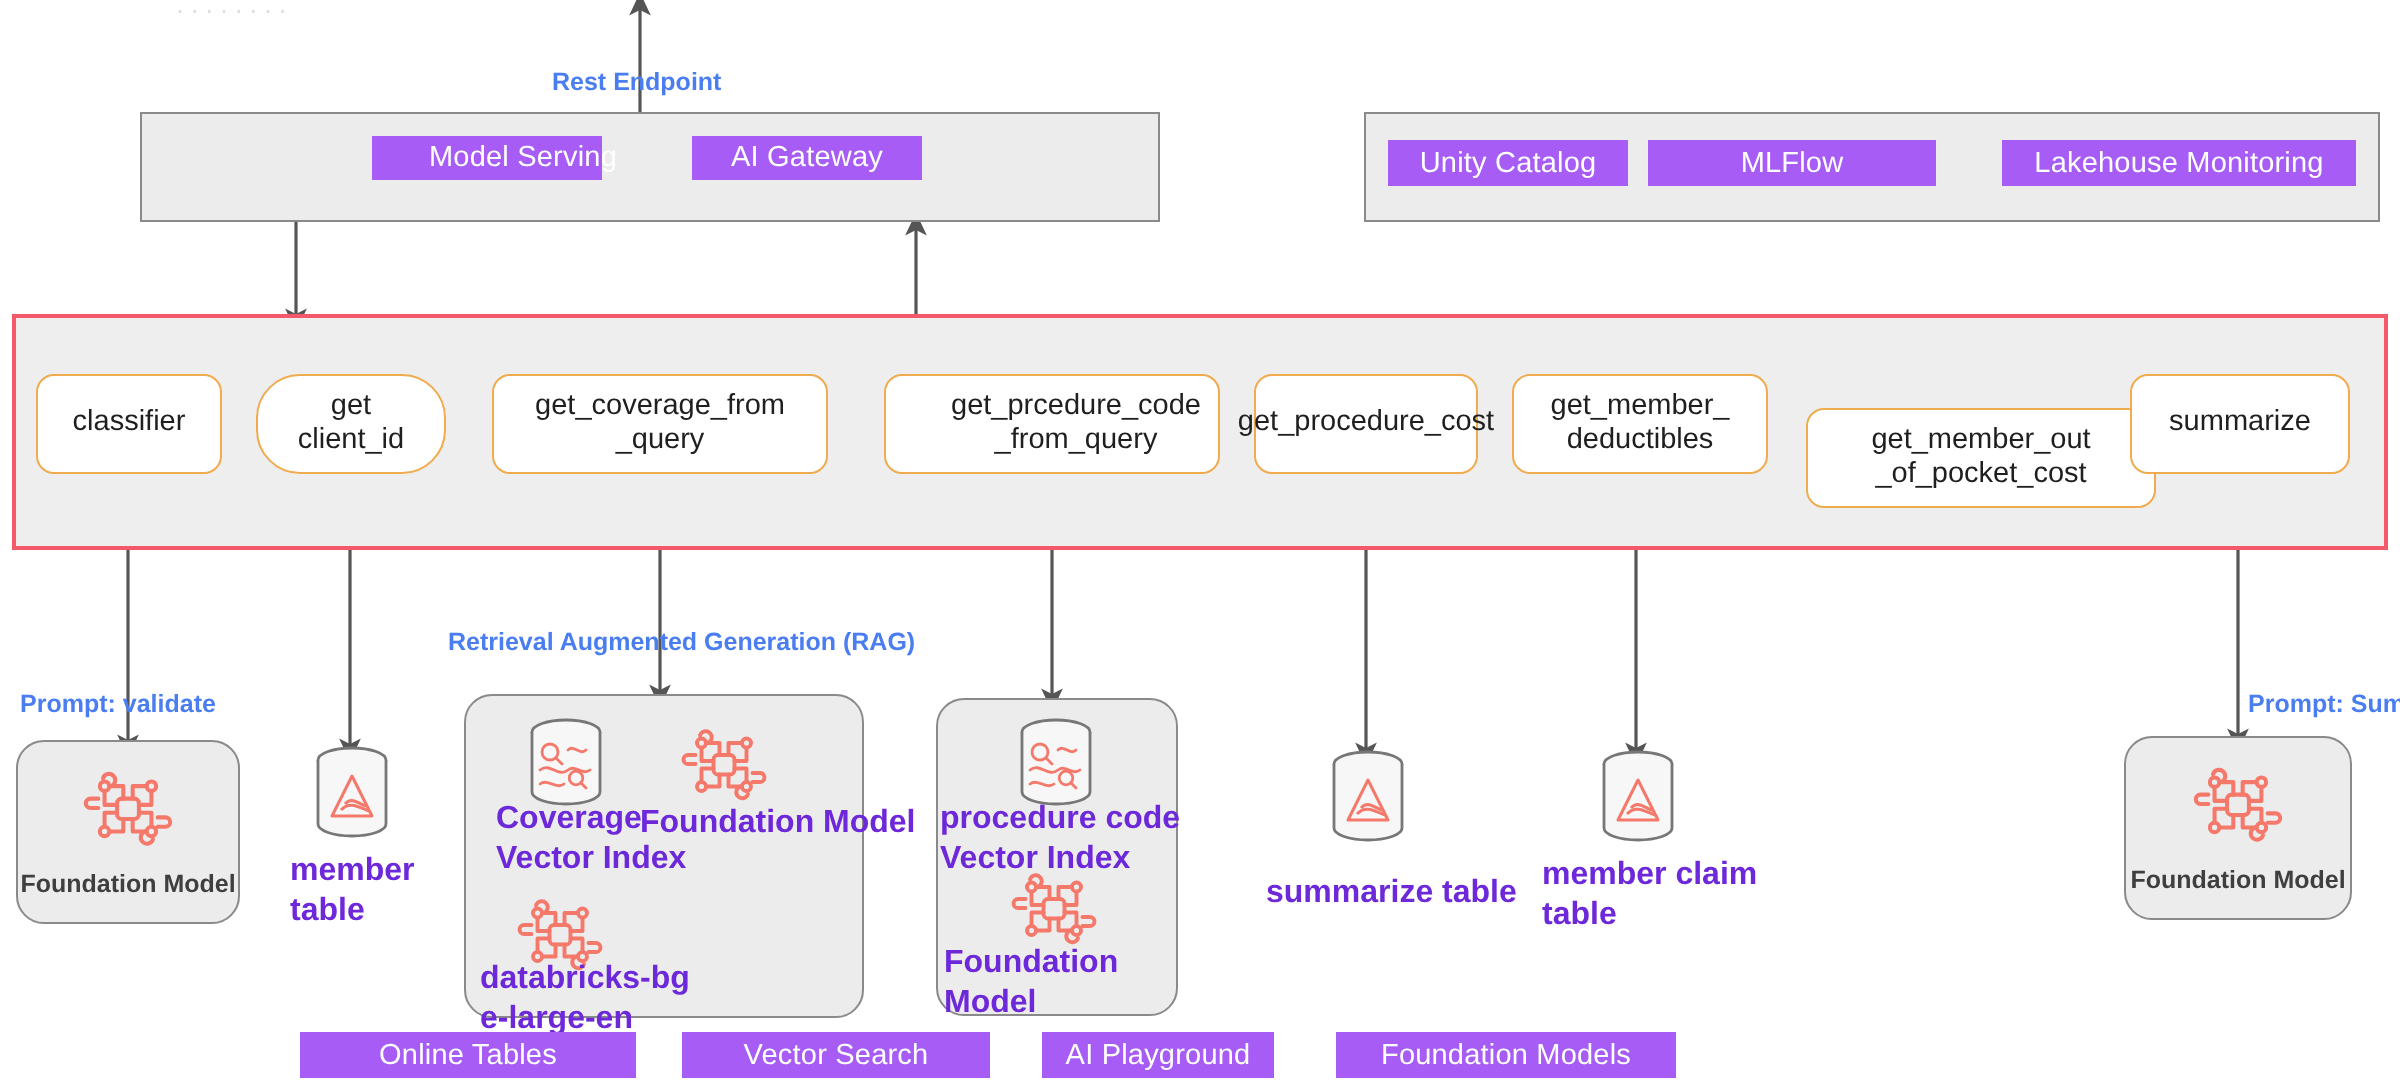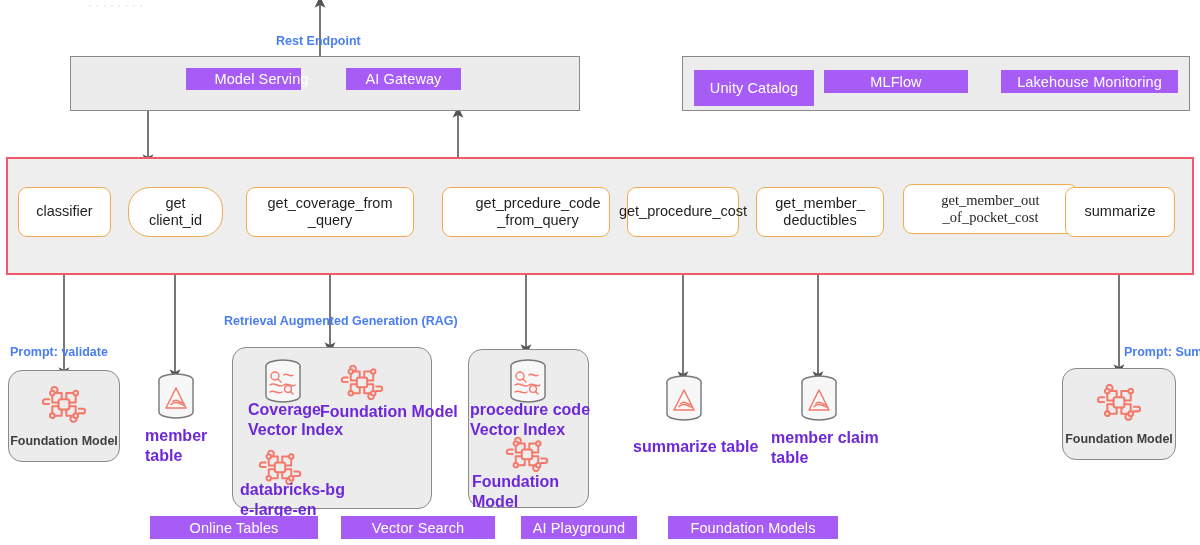--- a/index.html
+++ b/index.html
@@ -101,7 +101,7 @@
   <div class="abs blue-label" style="left:276px;top:34px;">Rest Endpoint</div>
 
   <div class="abs gray-panel" style="left:682px;top:56px;width:508px;height:55px;"></div>
-  <div class="abs purple" style="left:694px;top:70px;width:120px;height:36px;">Unity Catalog</div>
+  <div class="abs purple" style="left:694px;top:70px;width:120px;height:23px;">Unity Catalog</div>
   <div class="abs purple" style="left:824px;top:70px;width:144px;height:23px;">MLFlow</div>
   <div class="abs purple" style="left:1001px;top:70px;width:177px;height:23px;">Lakehouse Monitoring</div>
 

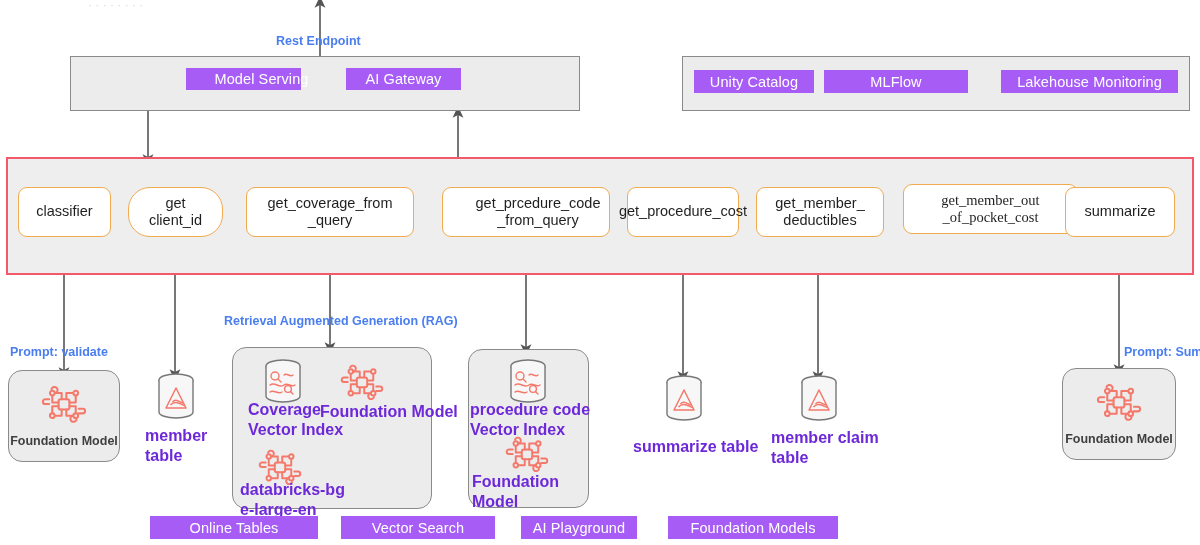--- a/index.html
+++ b/index.html
@@ -136,7 +136,7 @@
     <span>deductibles</span>
   </div>
 
-  <div class="abs fn-box" style="left:903px;top:184px;width:175px;height:50px;flex-direction:column;font-family:Liberation Serif, serif;">
+  <div class="abs fn-box" style="left:903px;top:204px;width:175px;height:50px;flex-direction:column;">
     <span>get_member_out</span>
     <span>_of_pocket_cost</span>
   </div>

